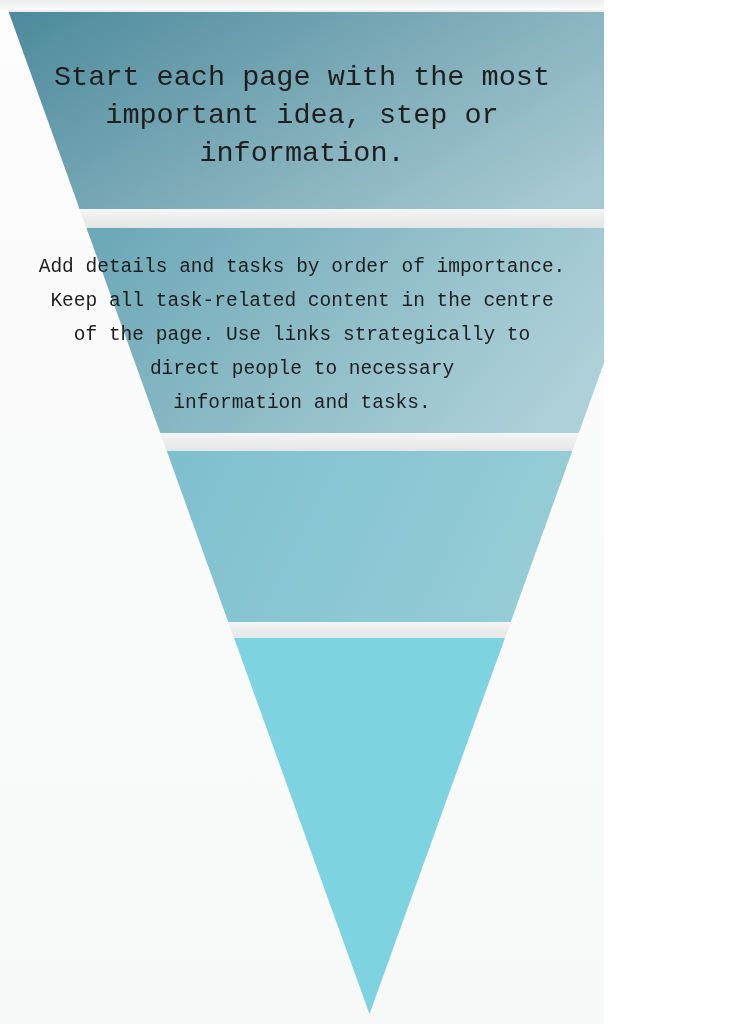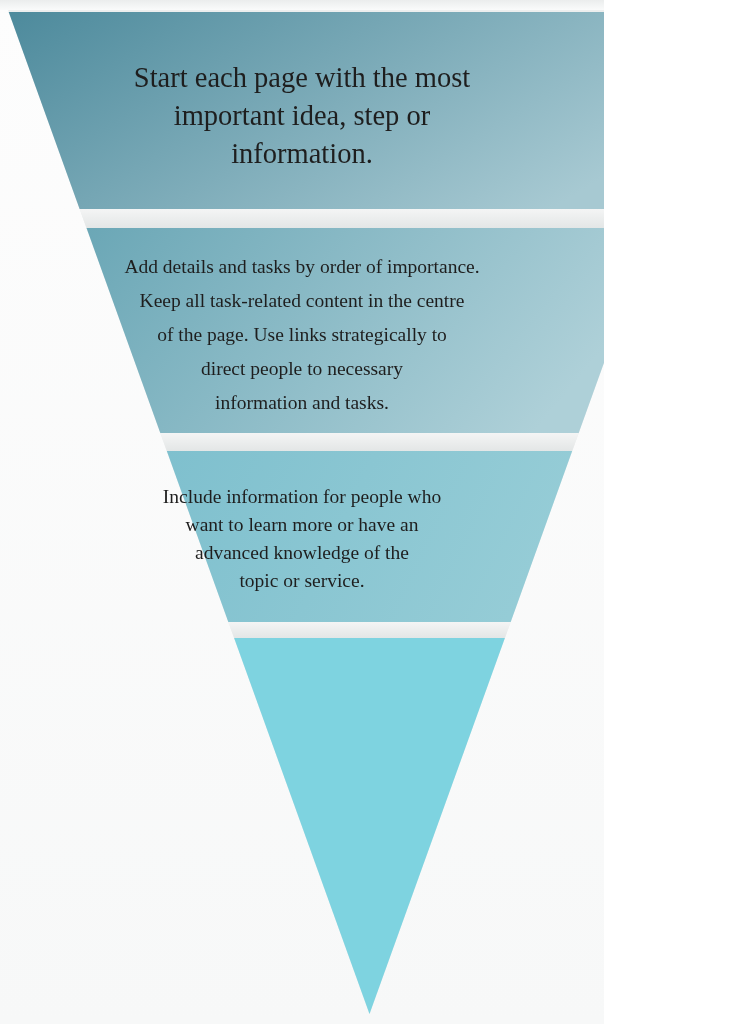--- a/index.html
+++ b/index.html
@@ -12,7 +12,7 @@
     height: 1024px;
     overflow: hidden;
     background: linear-gradient(var(--background_top, #fdfdfd), var(--background_bottom, #f7f8f8));
-    font-family: Liberation Serif, serif;
+    font-family: Liberation Mono, monospace;
   }
   .top-strip {
     position: absolute;

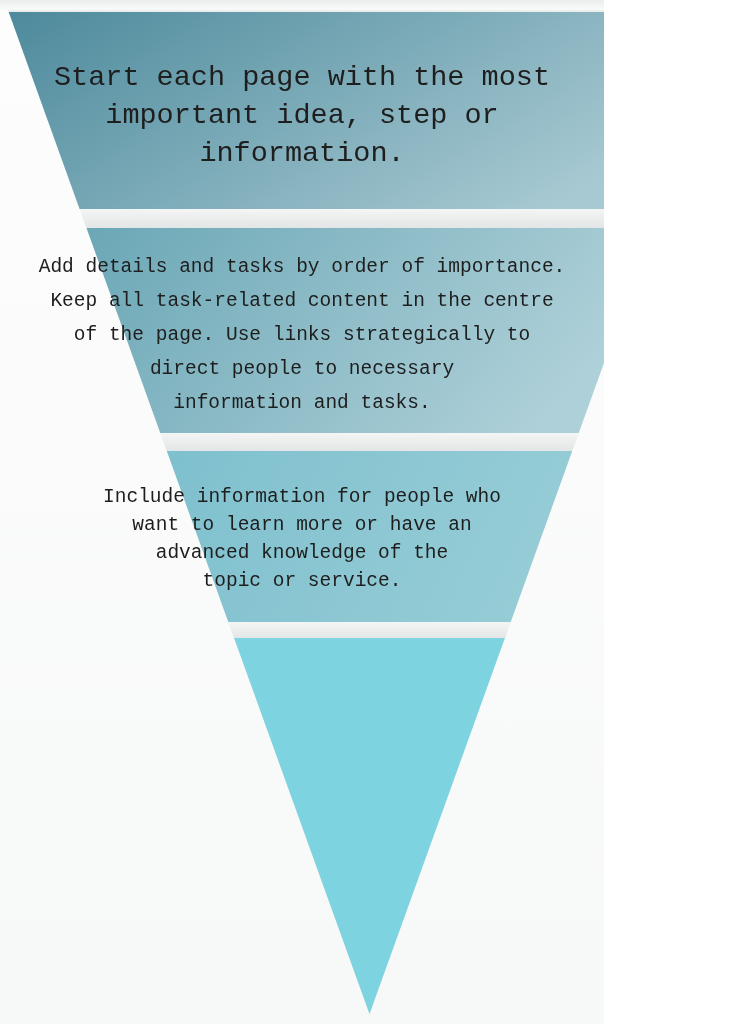--- a/index.html
+++ b/index.html
@@ -106,10 +106,6 @@
 of the page. Use links strategically to
 direct people to necessary
 information and tasks.</div>
-  <div class="tier-text t3">Include information for people who
-want to learn more or have an
-advanced knowledge of the
-topic or service.</div>
 
 </div>
 

